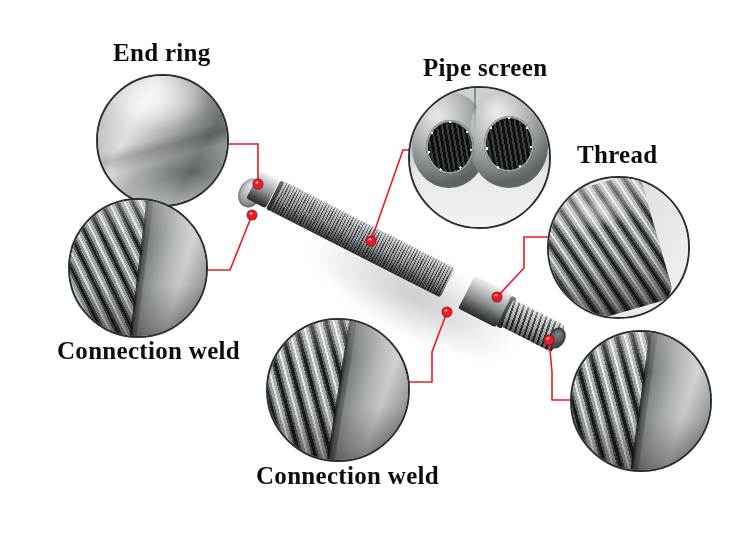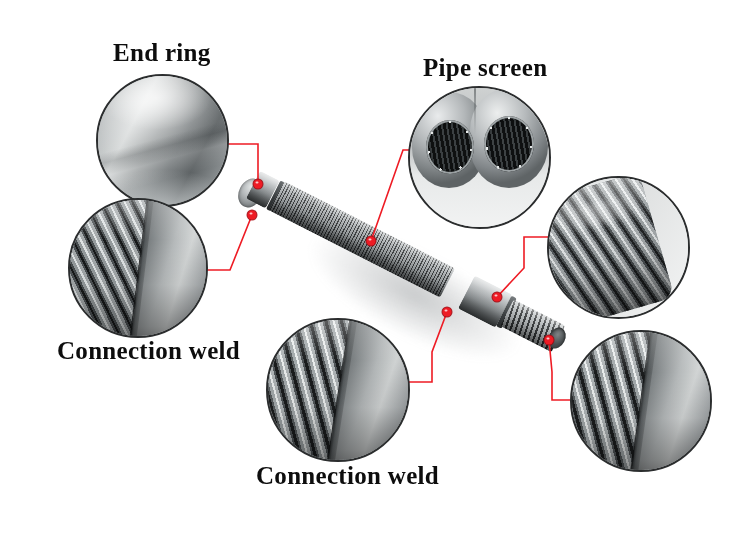--- a/index.html
+++ b/index.html
@@ -291,6 +291,7 @@
 
   <div class="label" style="left:113px;top:40px;font-size:25px;">End ring</div>
 
+  <div class="label" style="left:577px;top:142px;font-size:25px;">Thread</div>
 
   <div class="label" style="left:57px;top:338px;font-size:25px;">Connection weld</div>
 

